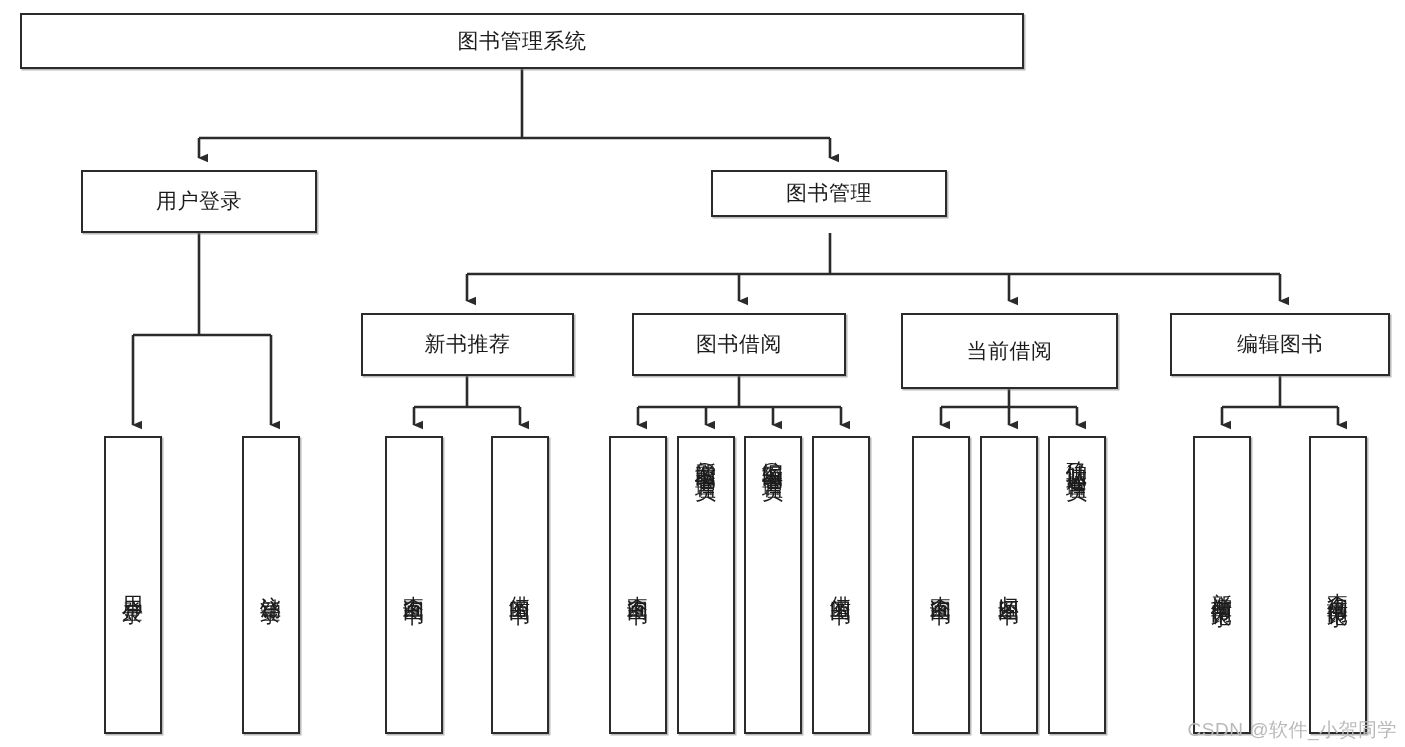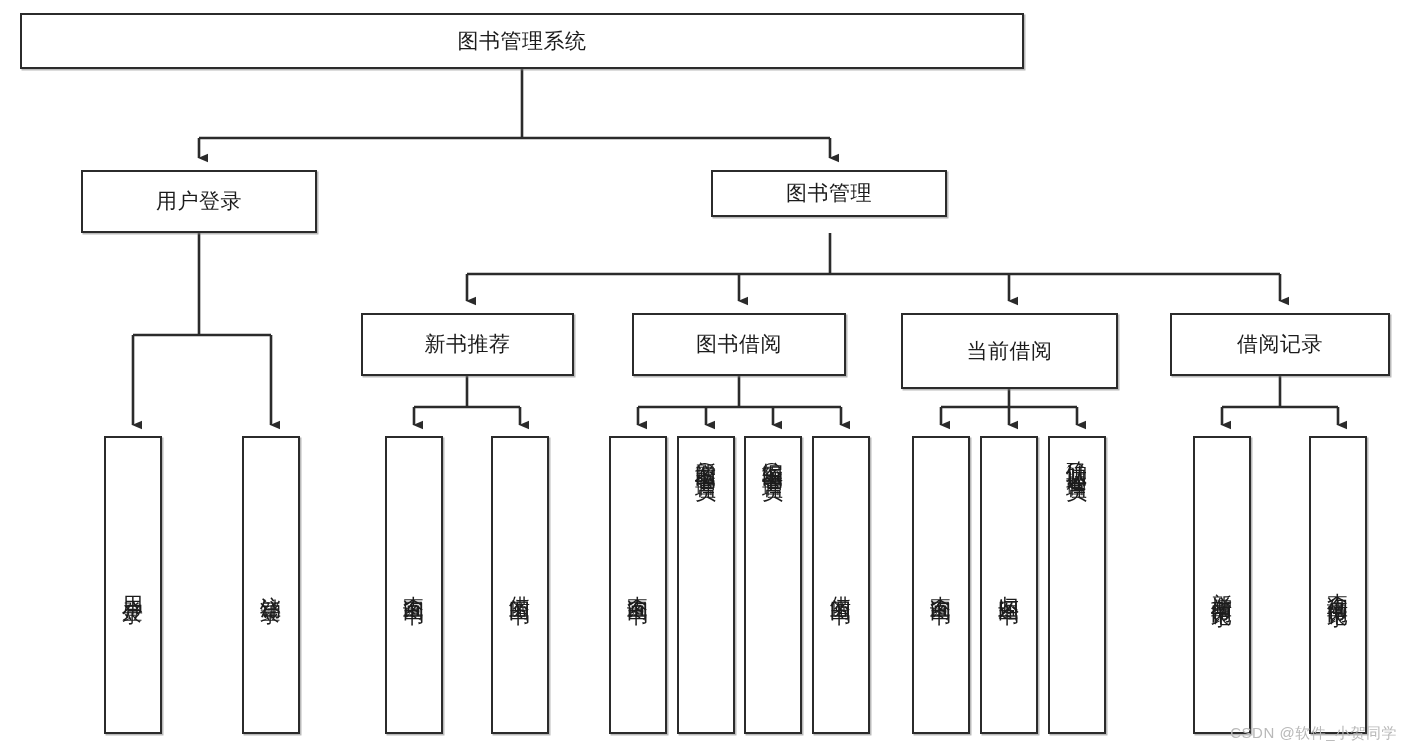--- a/index.html
+++ b/index.html
@@ -150,7 +150,7 @@
     <span class="node-label">当前借阅</span>
   </div>
   <div class="node-box" style="left:1170px; top:313px; width:220px; height:63px;">
-    <span class="node-label">借阅记录</span>
+    <span class="node-label">编辑图书</span>
   </div>
 
   <div class="node-box vertical centered" style="left:104px; top:436px; width:58px; height:298px;">

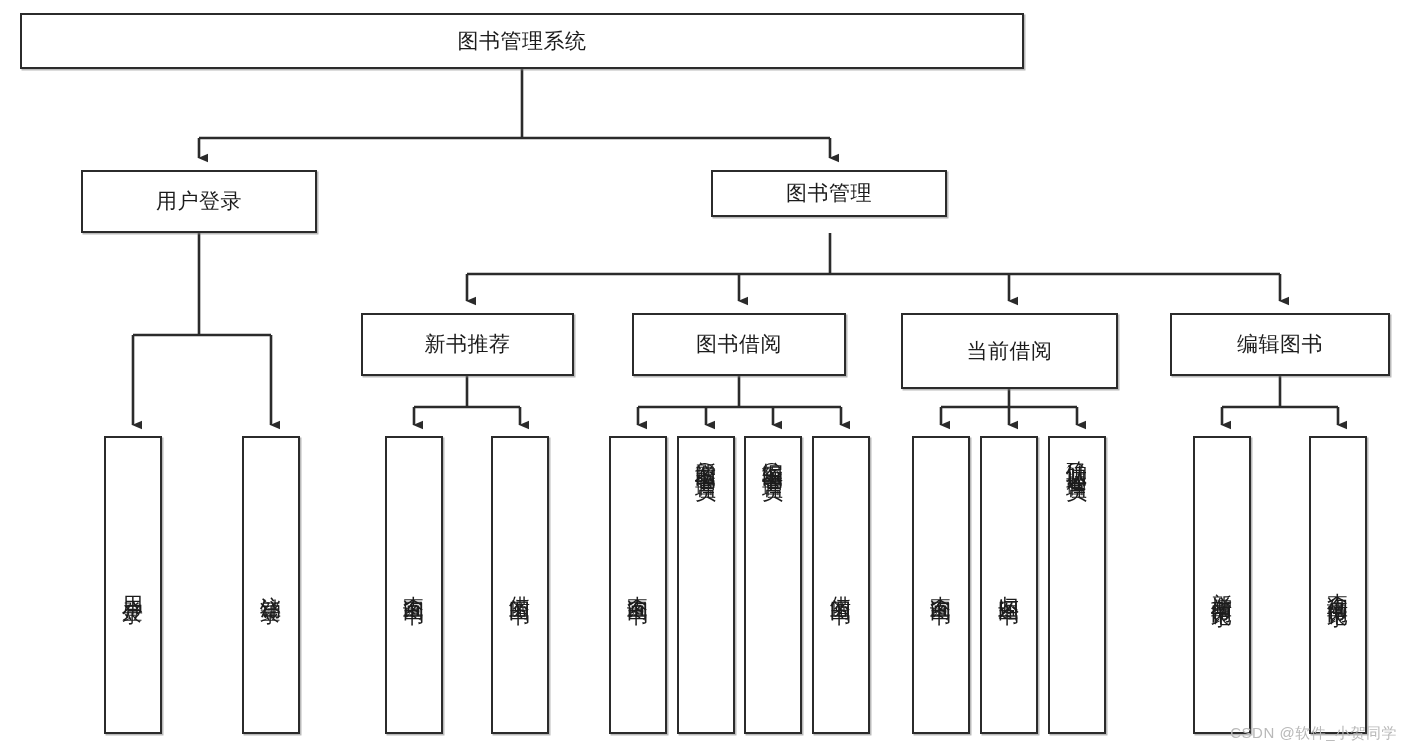--- a/index.html
+++ b/index.html
@@ -67,7 +67,7 @@
     position: absolute;
     right: 8px;
     bottom: 4px;
-    font-size: 15px;
+    font-size: 19px;
     color: #b9b9b9;
     white-space: nowrap;
     letter-spacing: 0.5px;

